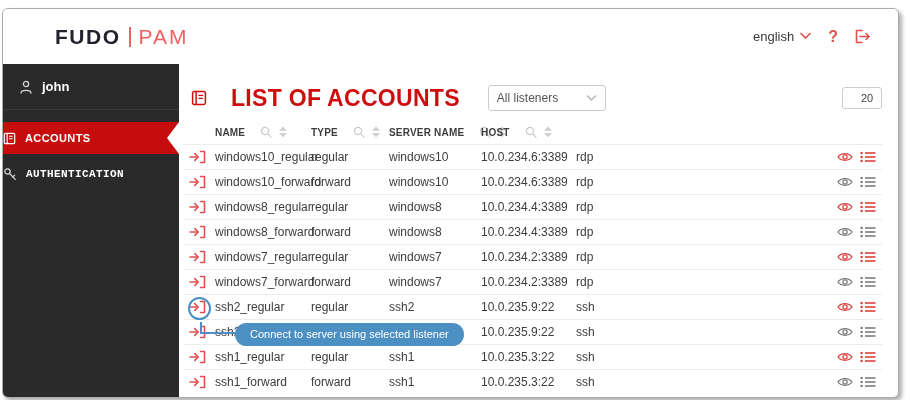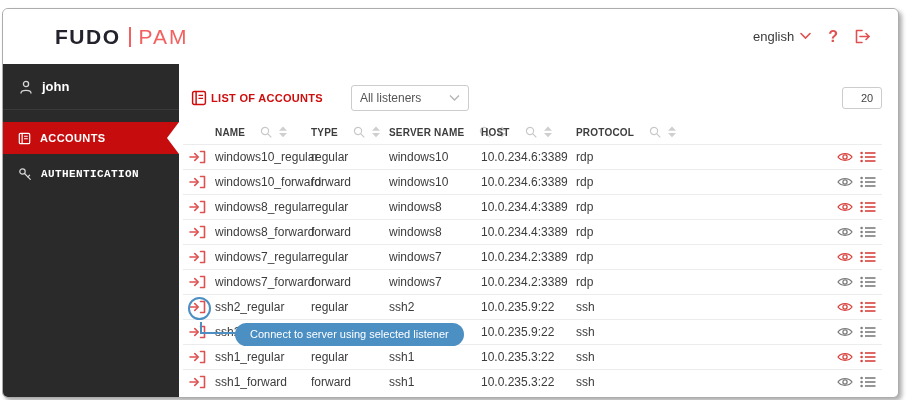--- a/index.html
+++ b/index.html
@@ -34,7 +34,7 @@
   
   .main { flex:1; position:relative; background:#fff; padding:18px 16px 0 4px; min-width:0; }
   .toolbar { display:flex; align-items:center; height:32px; margin-bottom:4px; padding-left:8px; }
-  .page-title { display:flex; align-items:center; gap:4px; color:#cf0d0d; font-size:11px; font-weight:bold; letter-spacing:.3px; }
+  .page-title { display:flex; align-items:center; gap:24px; color:#cf0d0d; font-size:23px; font-weight:bold; letter-spacing:.3px; }
   .selectbox { display:flex; align-items:center; justify-content:space-between; border:1px solid #ccc;
                border-radius:3px; background:#fff; color:#555; cursor:pointer; }
   .listener-select { width:118px; height:26px; margin-left:28px; padding:0 8px; font-size:12px; }

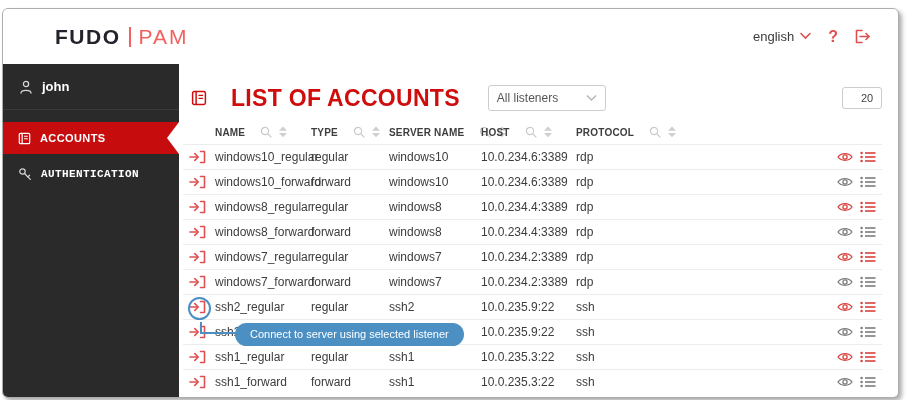--- a/index.html
+++ b/index.html
@@ -23,7 +23,7 @@
   .sidebar { flex:0 0 176px; background:#2a2a2a; }
   .user-item { height:46px; display:flex; align-items:center; gap:9px; padding-left:16px;
                color:#fff; font-size:13px; font-weight:bold; border-bottom:1px solid #3a3a3a; cursor:pointer; }
-  .nav-item { height:32px; display:flex; align-items:center; gap:9px; padding-left:15px; position:relative;
+  .nav-item { height:32px; display:flex; align-items:center; gap:9px; position:relative;
               color:#fff; font-size:11px; font-weight:bold; letter-spacing:.4px; cursor:pointer; }
   .nav-item.active { background:#c60c0c; margin-top:12px; }
   .nav-item.active::after { content:""; position:absolute; right:0; top:50%; transform:translateY(-50%);

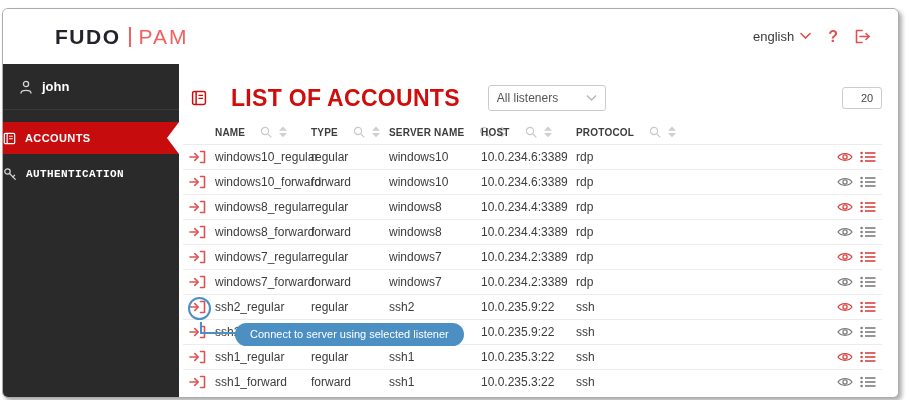--- a/index.html
+++ b/index.html
@@ -195,19 +195,6 @@
               </svg>
           </span>
         </span>
-        <span class="th">
-          <span>PROTOCOL</span>
-          <span class="th-icons">
-            <svg width="13" height="13" viewBox="0 0 13 13">
-                <circle cx="5" cy="5" r="3.6" fill="none" stroke="#c9c9c9" stroke-width="1.2"></circle>
-                <line x1="7.8" y1="7.8" x2="11.3" y2="11.3" stroke="#c9c9c9" stroke-width="1.2"></line>
-              </svg>
-            <svg width="10" height="12" viewBox="0 0 10 12">
-                <polygon points="5,0.5 9,4.8 1,4.8" fill="#cfcfcf"></polygon>
-                <polygon points="1,7 9,7 5,11.3" fill="#cfcfcf"></polygon>
-              </svg>
-          </span>
-        </span>
         <span></span>
       </div>
 

